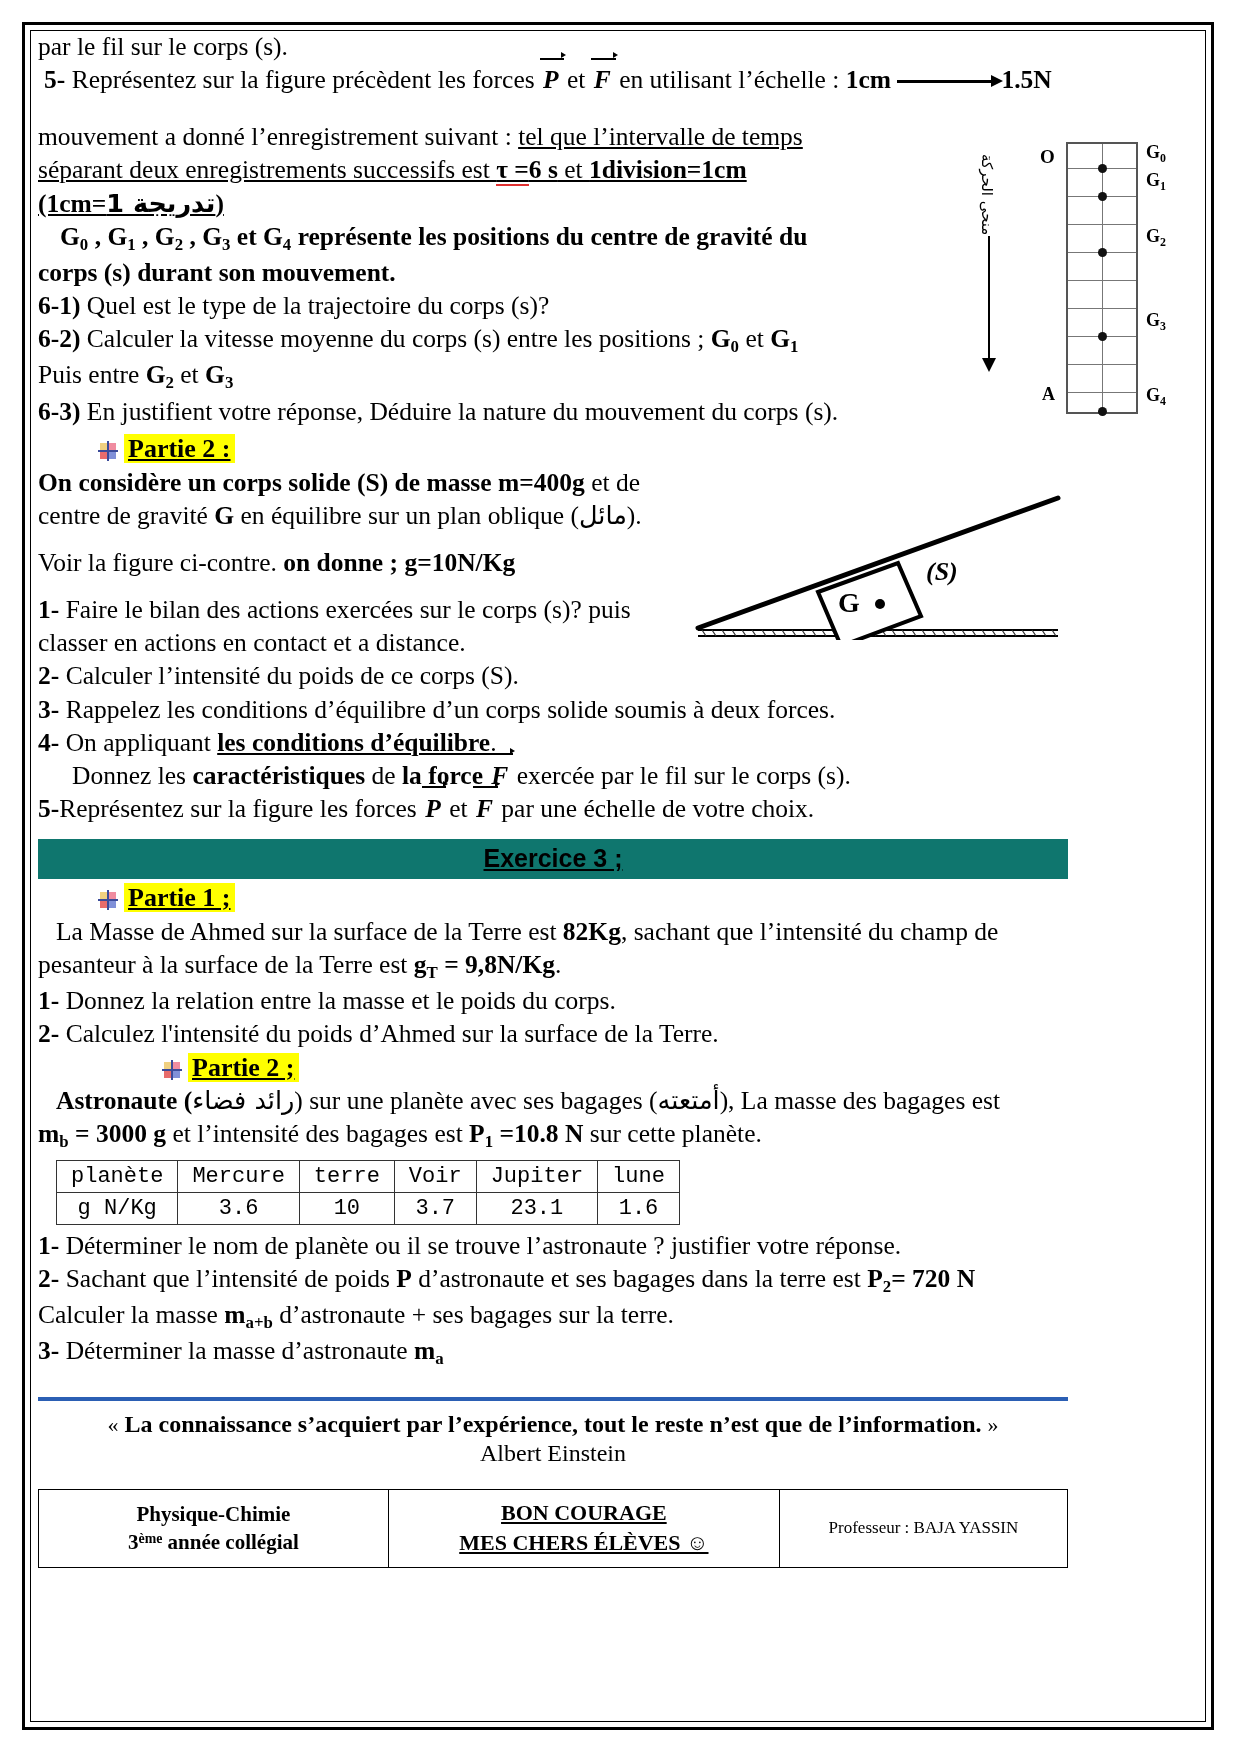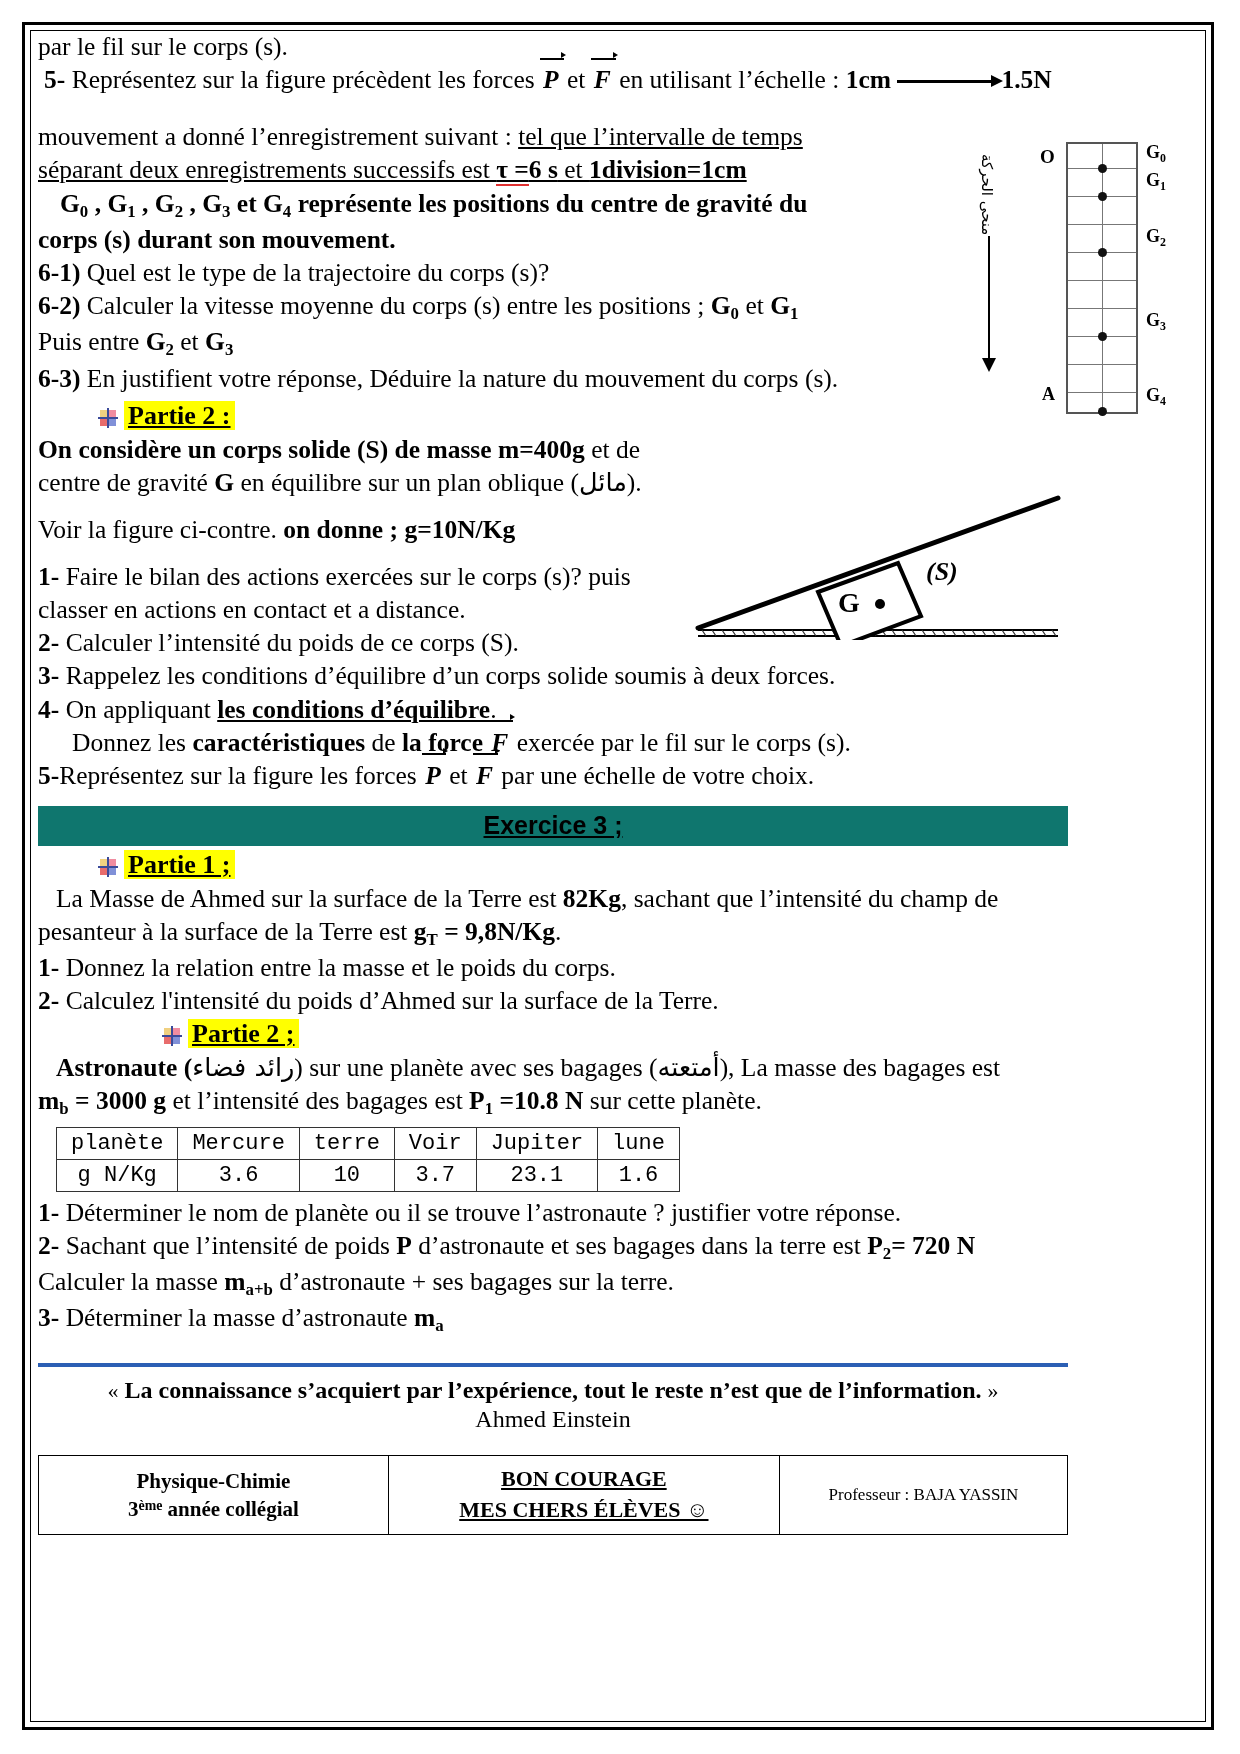--- a/index.html
+++ b/index.html
@@ -235,6 +235,9 @@
   </p>
   <p class="line u">
     <span>séparant deux enregistrements successifs est </span><span class="b red-eq">τ =</span><span class="b">6 s</span><span> et </span><span class="b">1division=1cm</span>
+  </p>
+  <p class="line b u">
+    <span>(1cm=</span><span class="ar">تدريجة 1</span><span>)</span>
   </p>
 
   <p class="line b" style="padding-left:22px;">

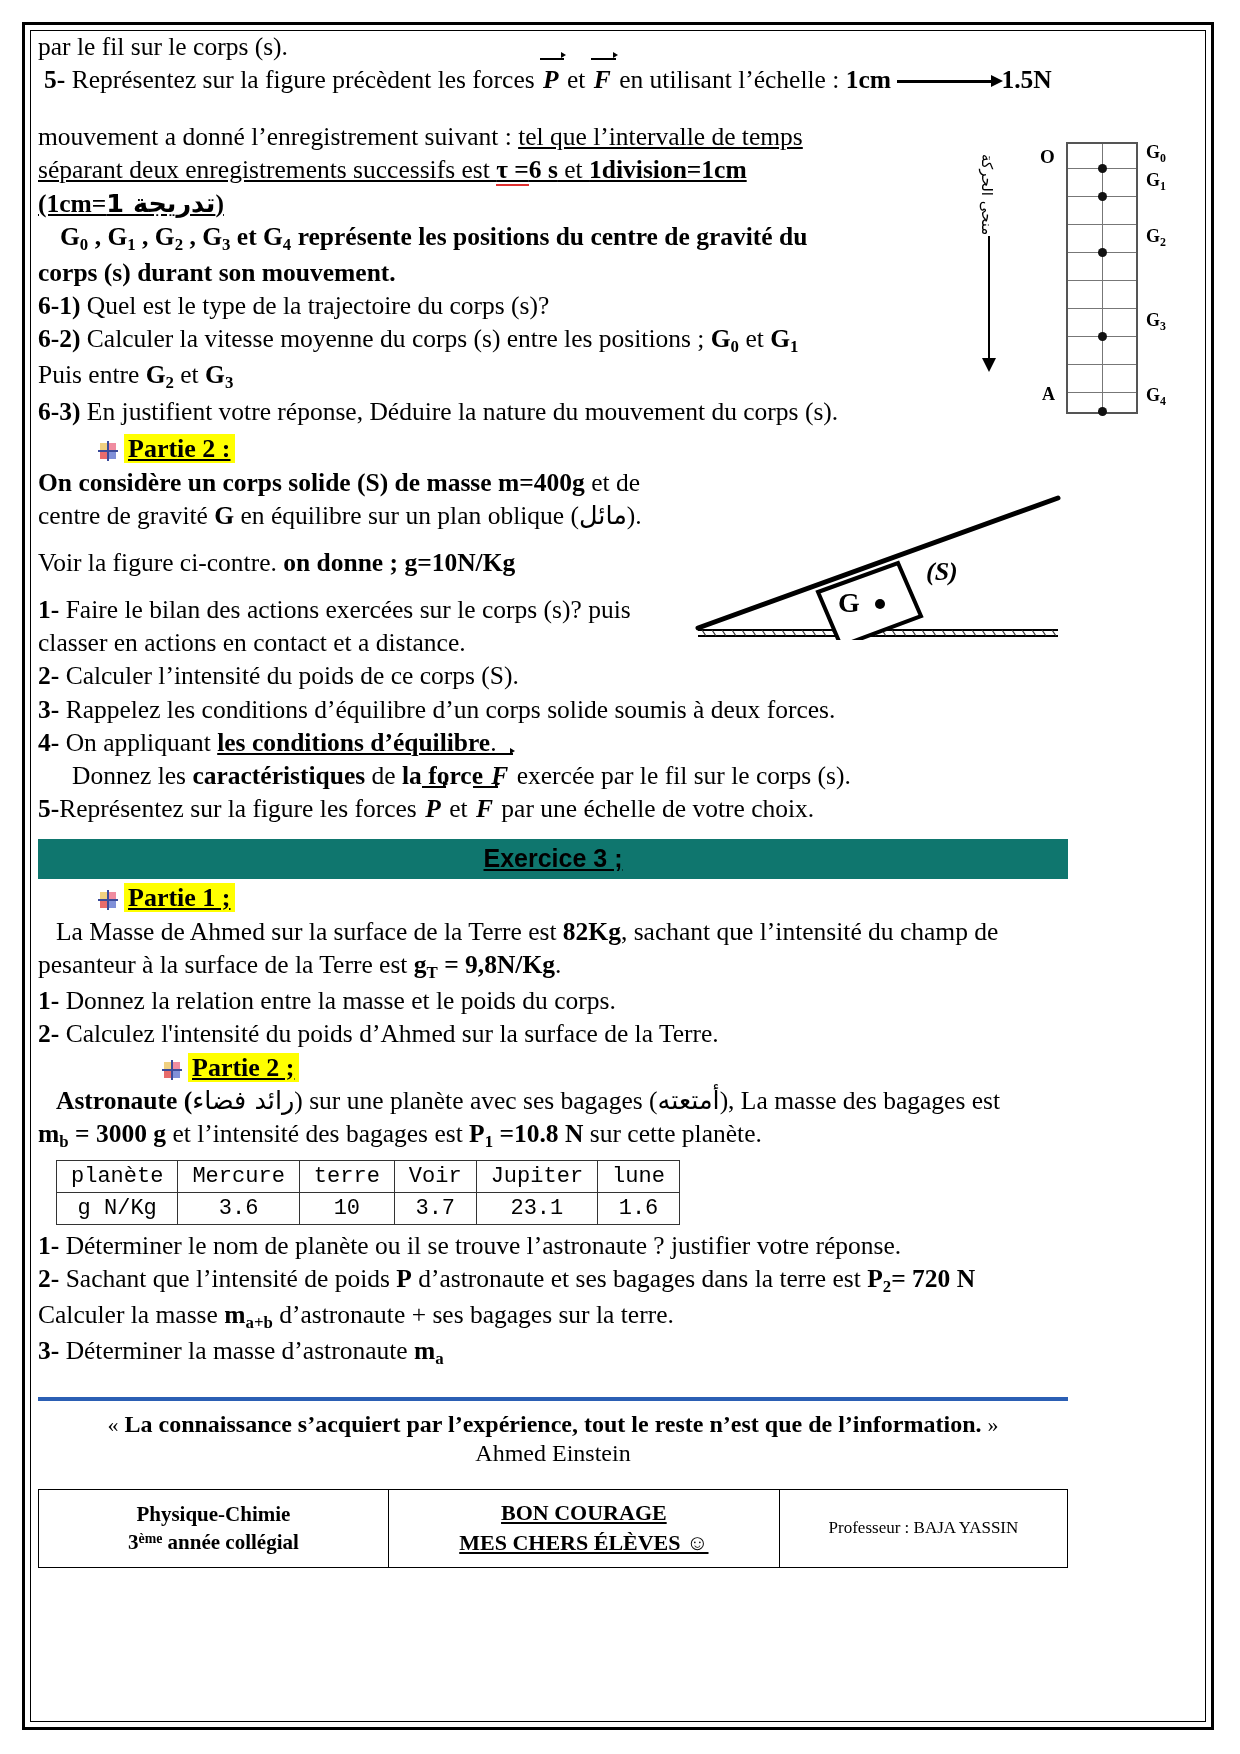--- a/index.html
+++ b/index.html
@@ -375,7 +375,7 @@
     <span class="q">»</span>
   </p>
   <p class="author">
-    <span>Ahmed Einstein</span>
+    <span>Albert Einstein</span>
   </p>
 
   <table class="footbar">

